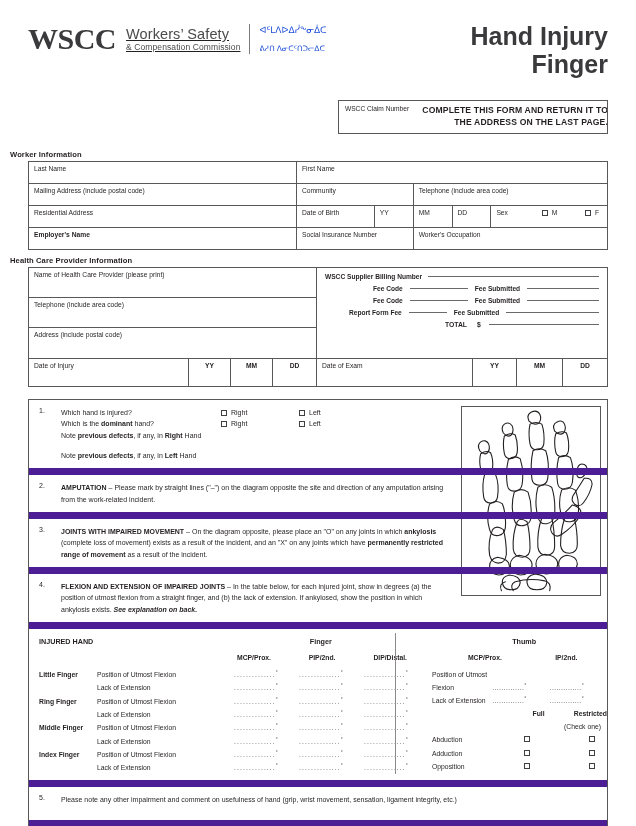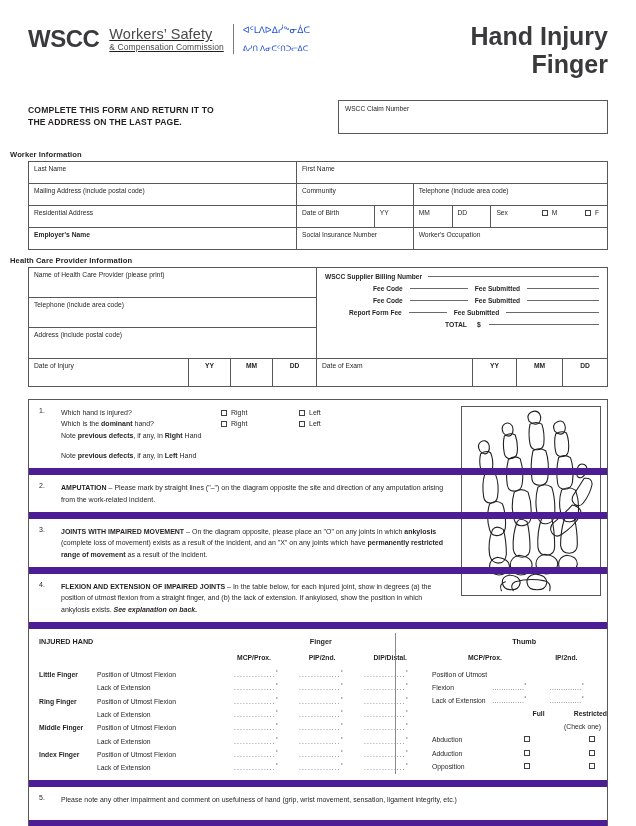--- a/index.html
+++ b/index.html
@@ -15,8 +15,8 @@
   .header { position: relative; height: 66px; margin: 24px 28px 0 28px; }
   .logo-row { display: flex; align-items: center; }
   .wscc-mark {
-    font-size: 24px; font-weight: bold; letter-spacing: -0.5px;
-    color: #3a3a3c; line-height: 1;
+    font-size: 30px; font-weight: bold; letter-spacing: -0.5px;
+    color: #3a3a3c; line-height: 1; font-family: Liberation Serif, serif;
   }
   .logo-words { margin-left: 10px; line-height: 1.15; text-decoration: underline; }
   .logo-words .l1 { font-size: 14.5px; color: #4a4a4c; letter-spacing: 0.1px; }

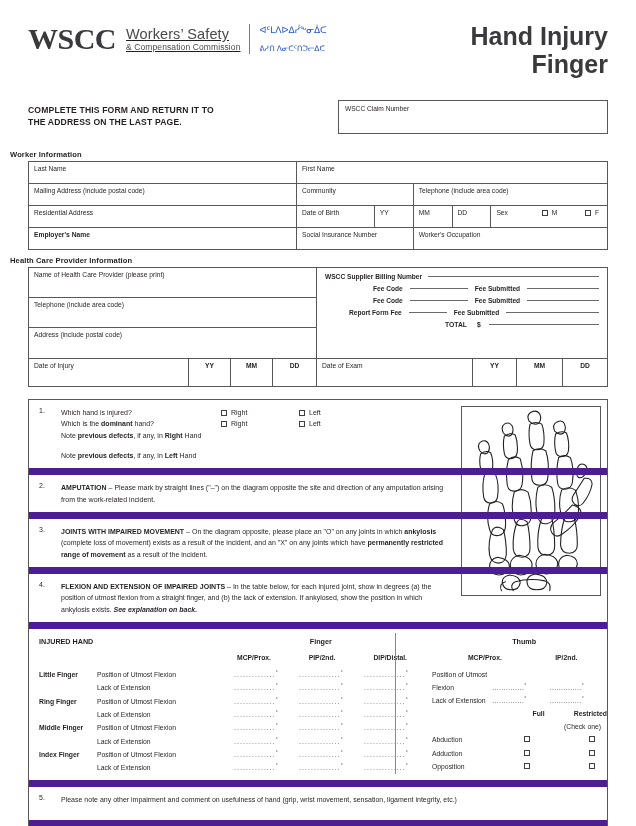--- a/index.html
+++ b/index.html
@@ -34,7 +34,7 @@
   .instr-row { position: relative; margin: 14px 28px 0 28px; height: 40px; }
   .instr {
     font-size: 8.6px; font-weight: bold; line-height: 1.45;
-    letter-spacing: 0.15px; color: #231f20;
+    letter-spacing: 0.15px; color: #231f20; text-align: right;
   }
   .claim-box {
     position: absolute; right: 0; top: -4px;

